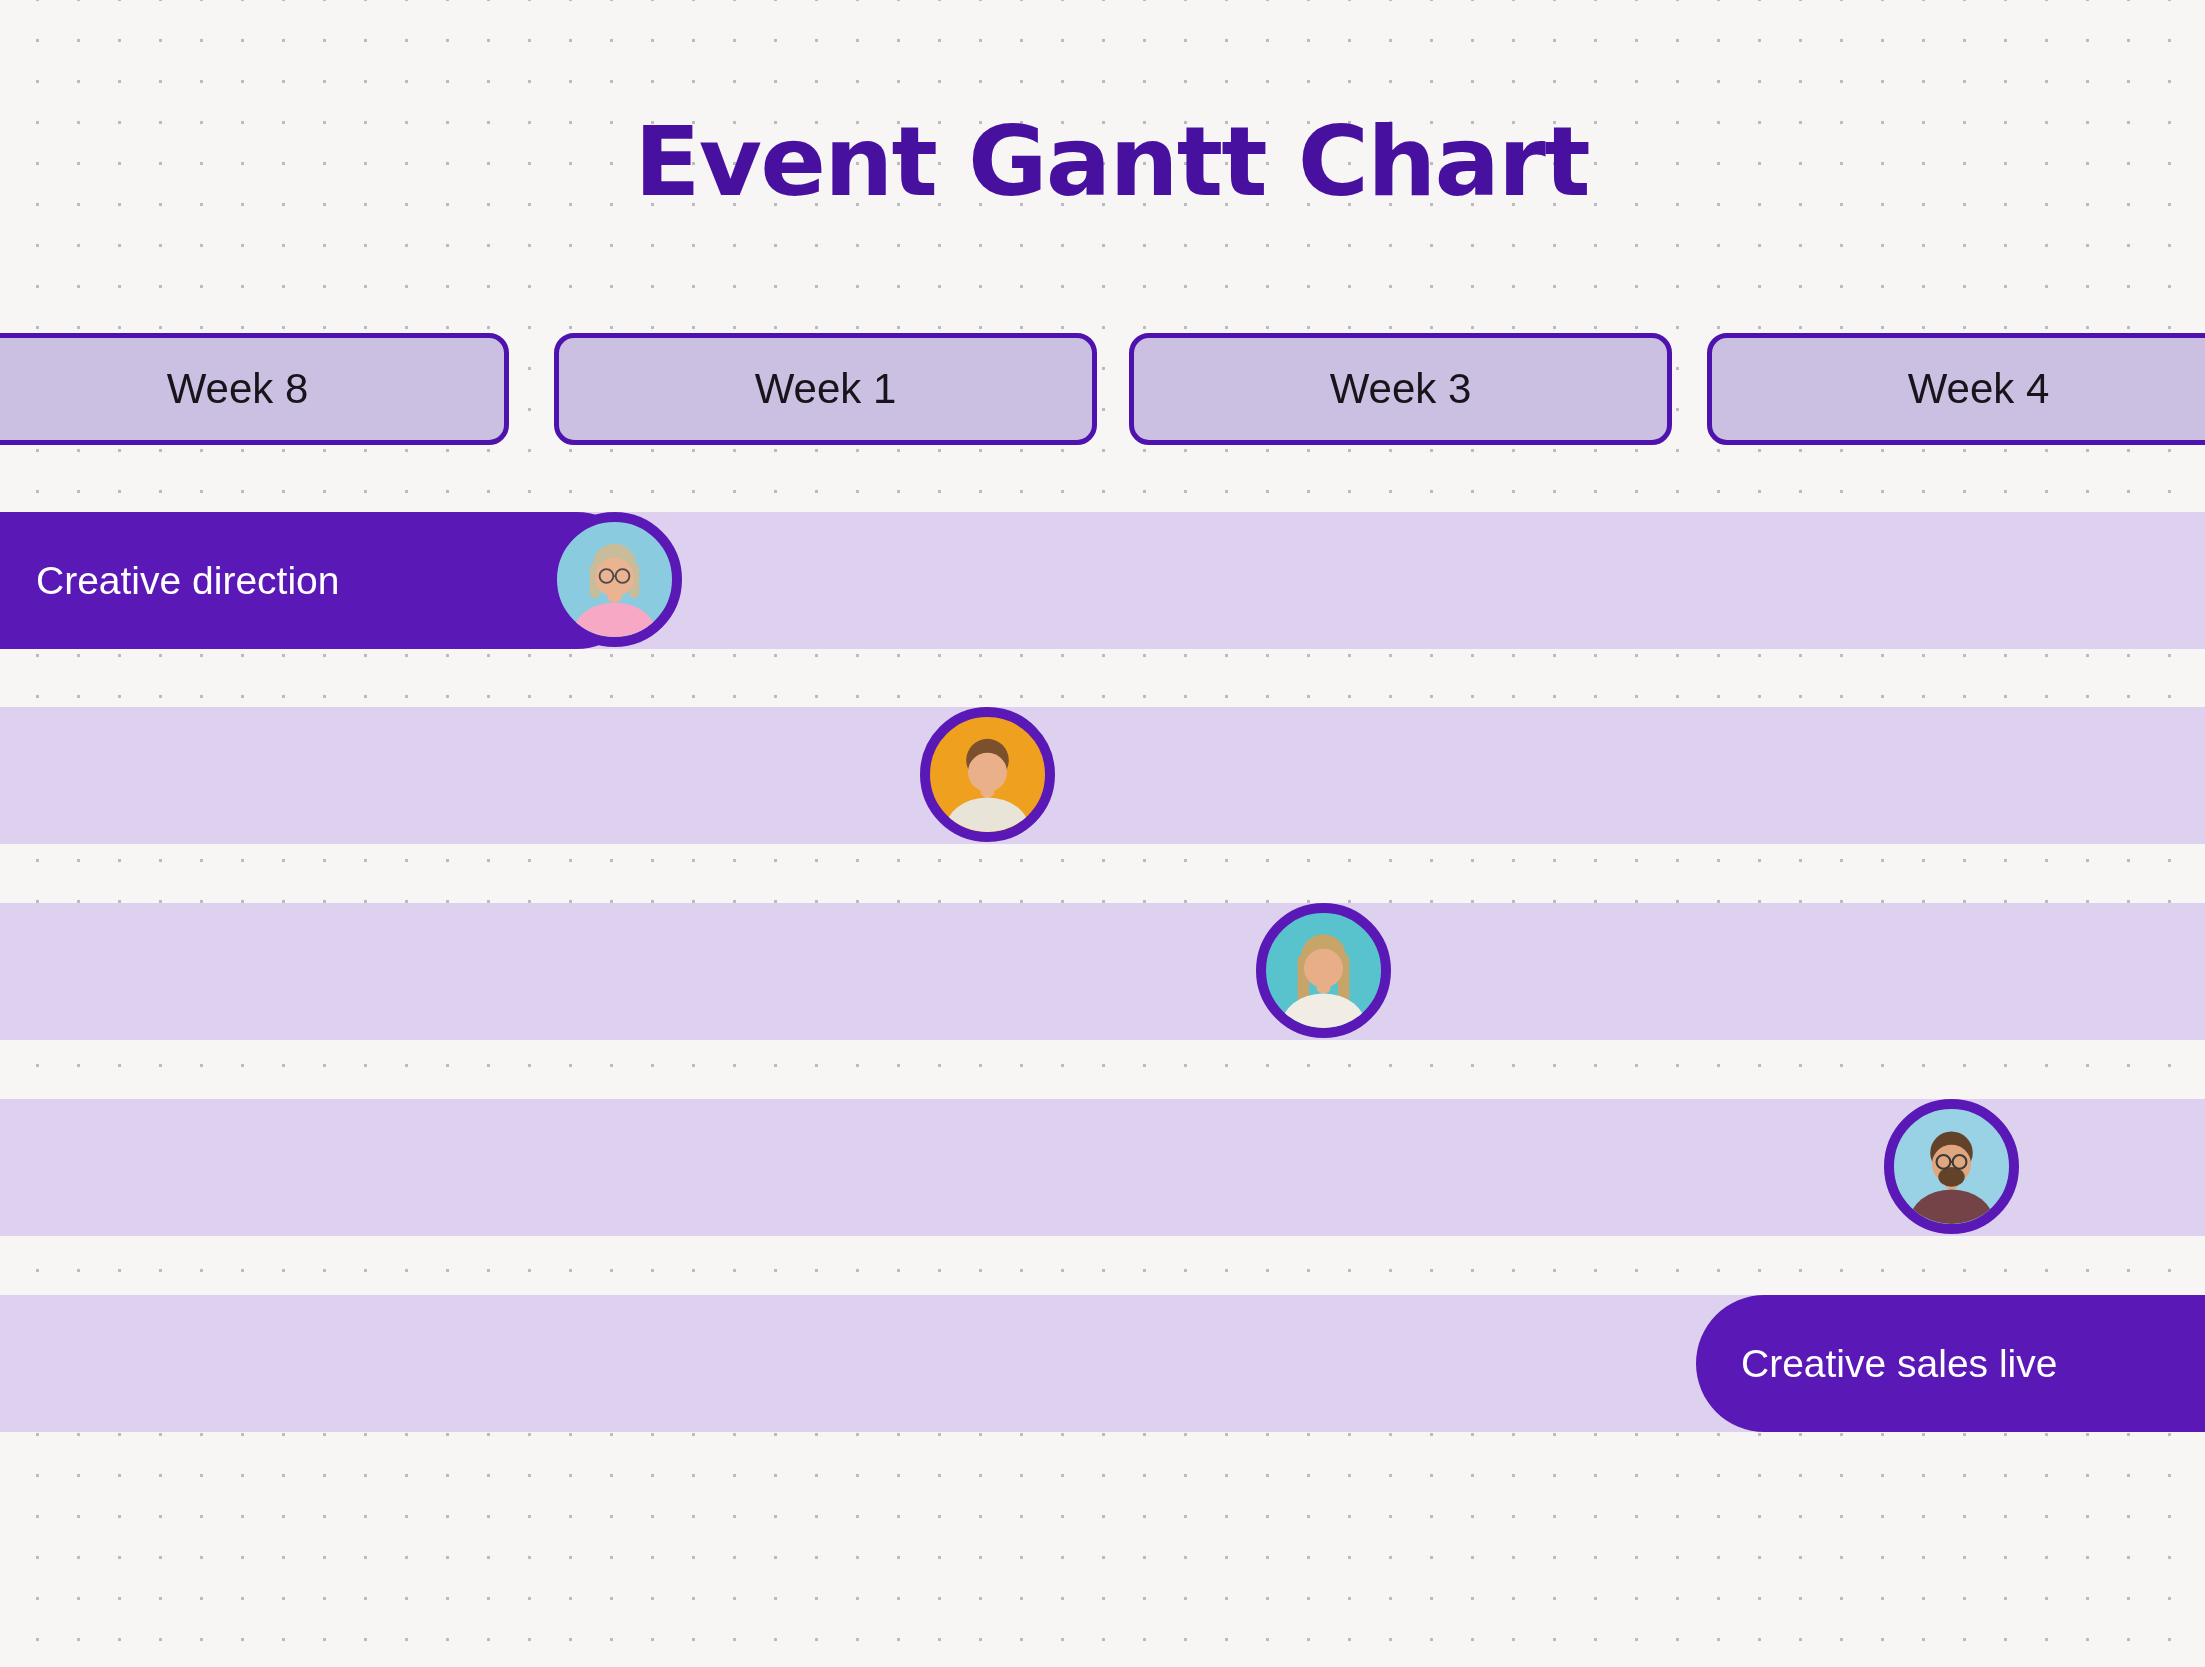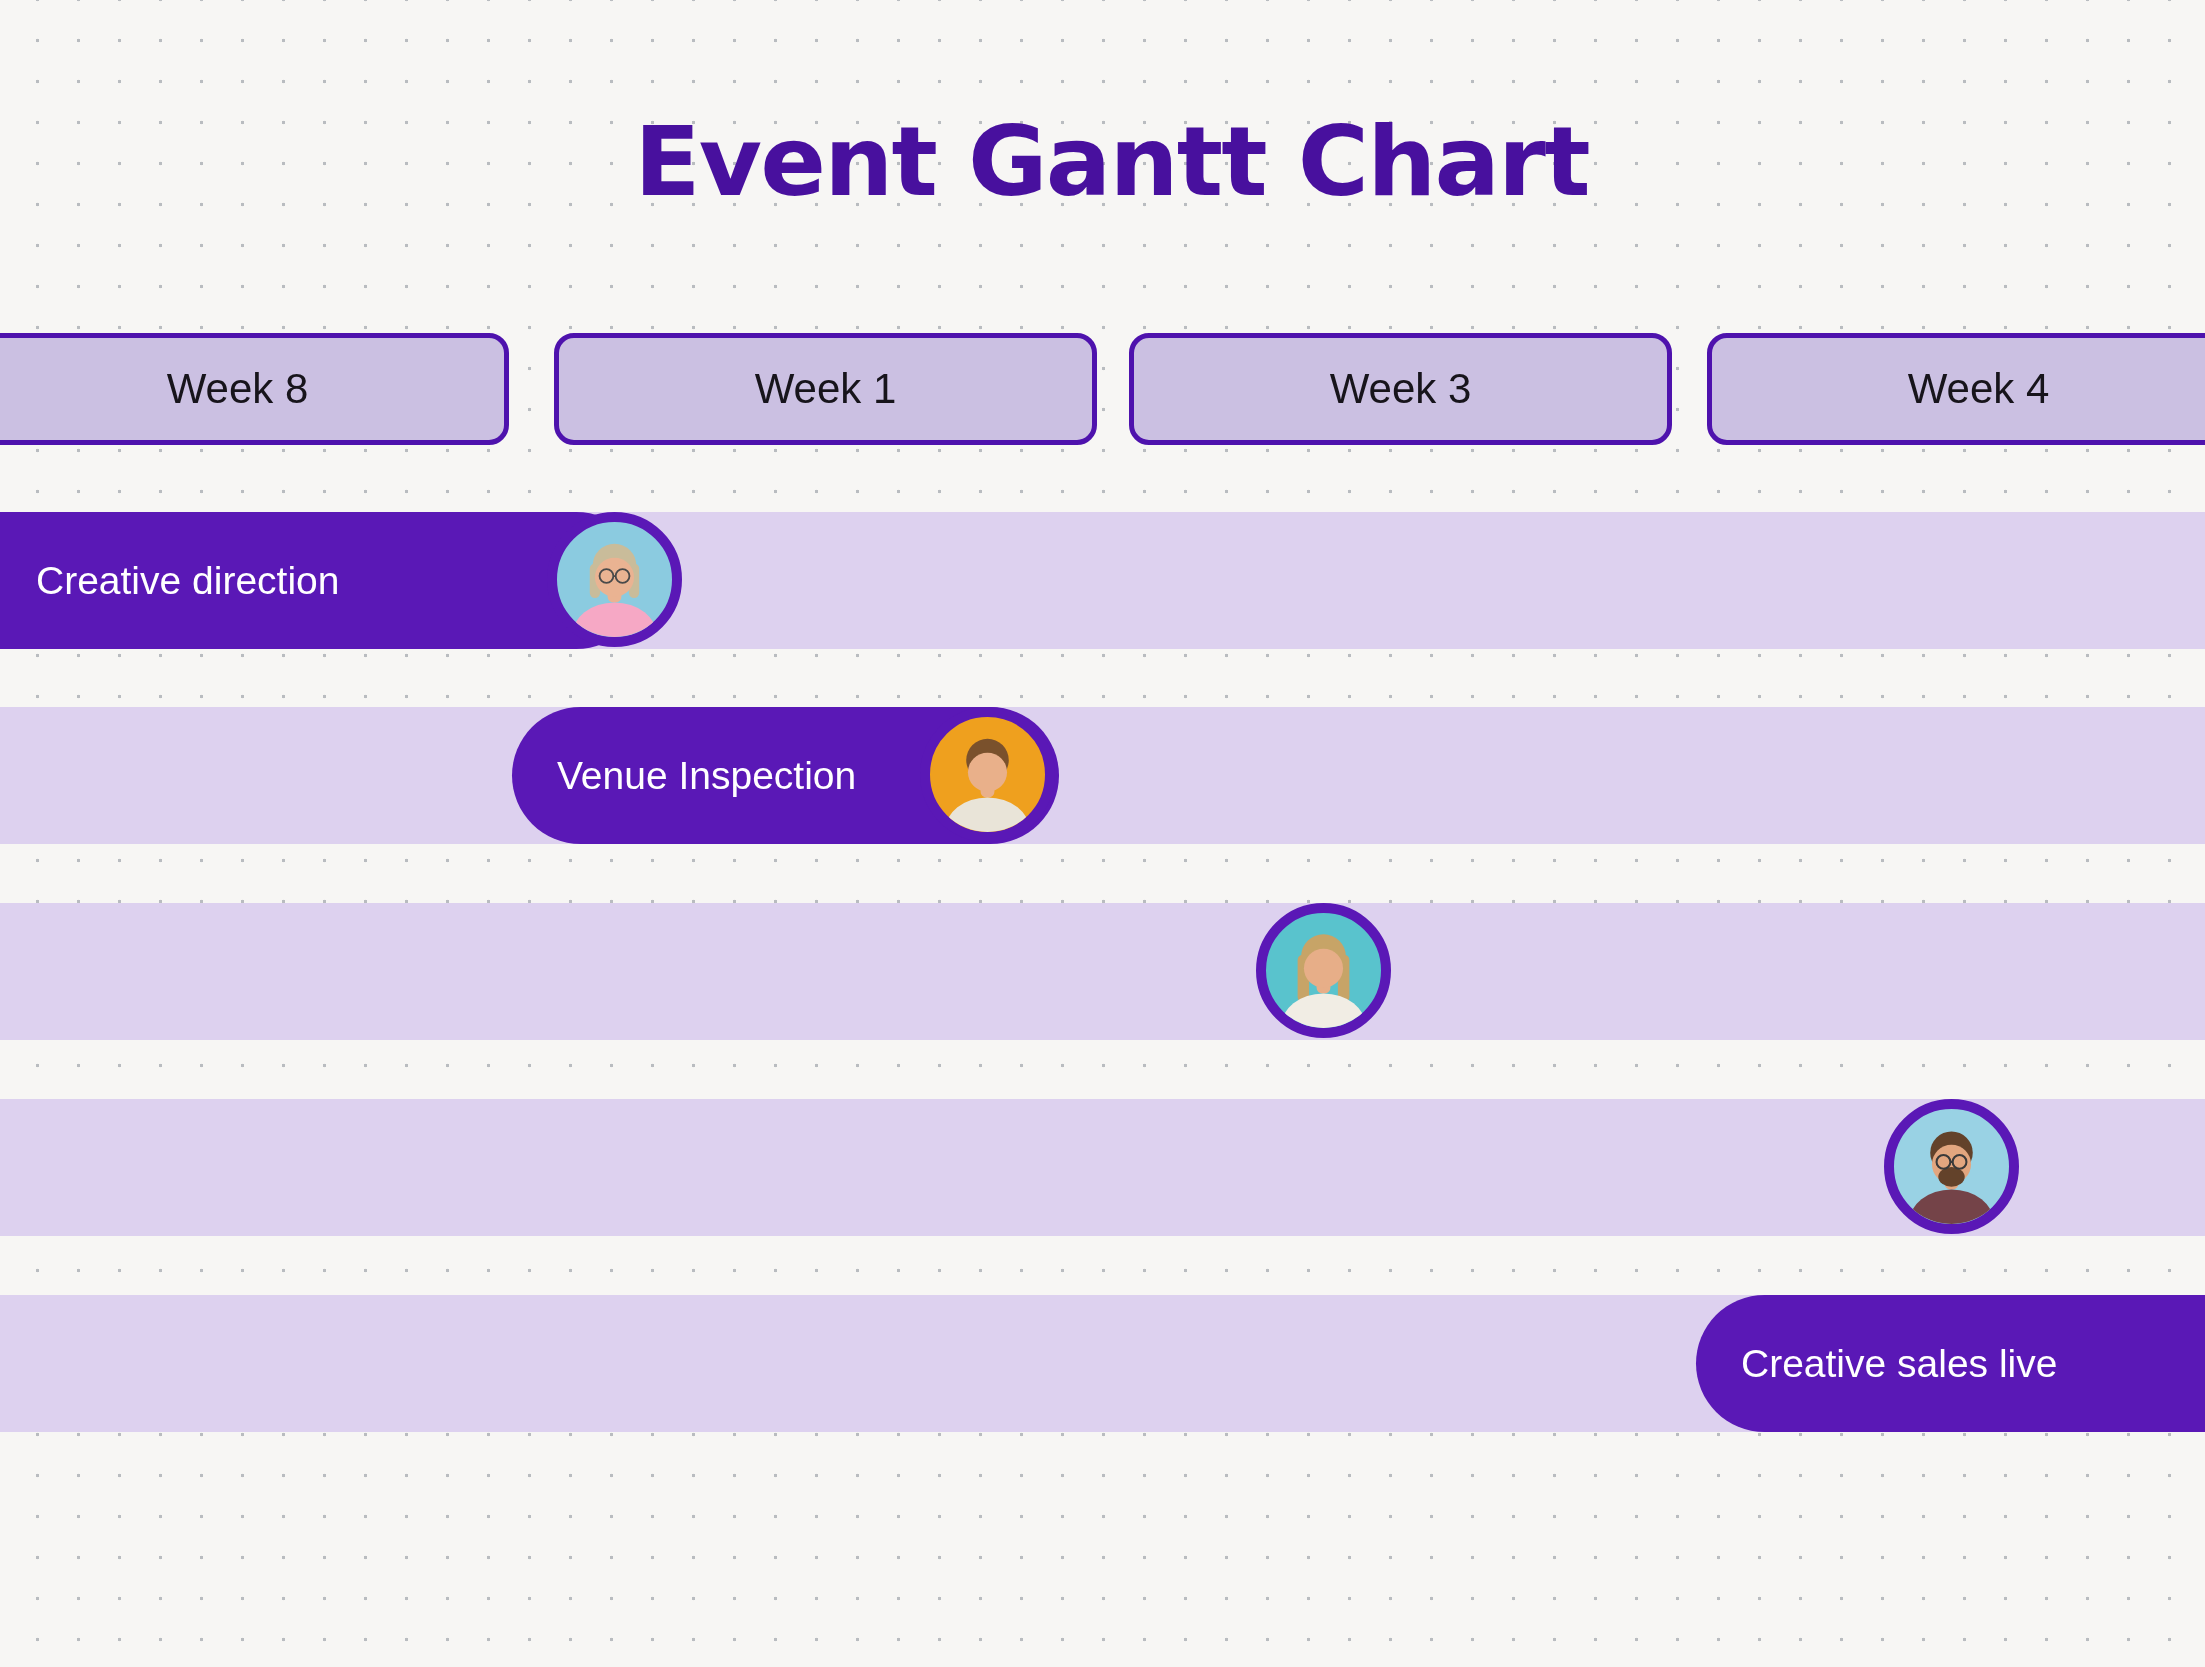--- a/index.html
+++ b/index.html
@@ -123,9 +123,6 @@
 </div>
 
 <div class="row r2">
-  <div class="bar b2">
-    <span>Venue Inspection</span>
-  </div>
   <div class="avatar av2" title="smiling young man with brown hair in striped tank top on orange background" style="--bg: #efa01e; --hair: #7a512c; --skin: #e9b08a; --shirt: #e9e4d8;">
     <svg class="person" viewBox="0 0 100 100">
       <circle cx="50" cy="37.5" r="18.5" style="fill:var(--hair)"></circle>

